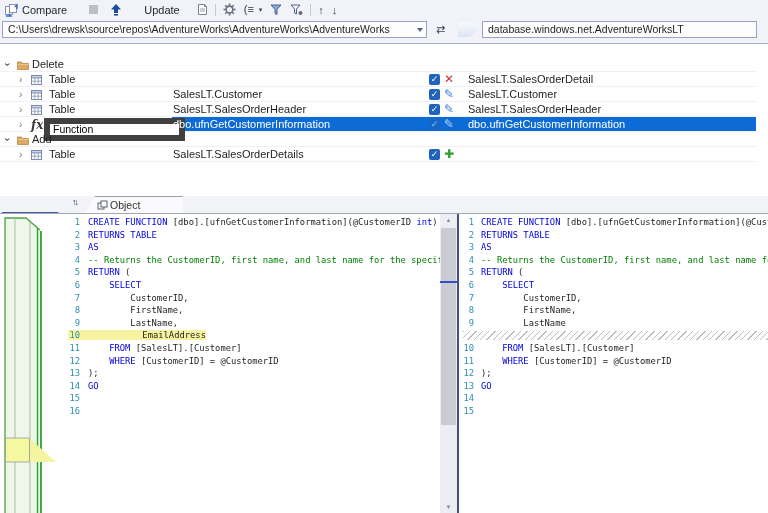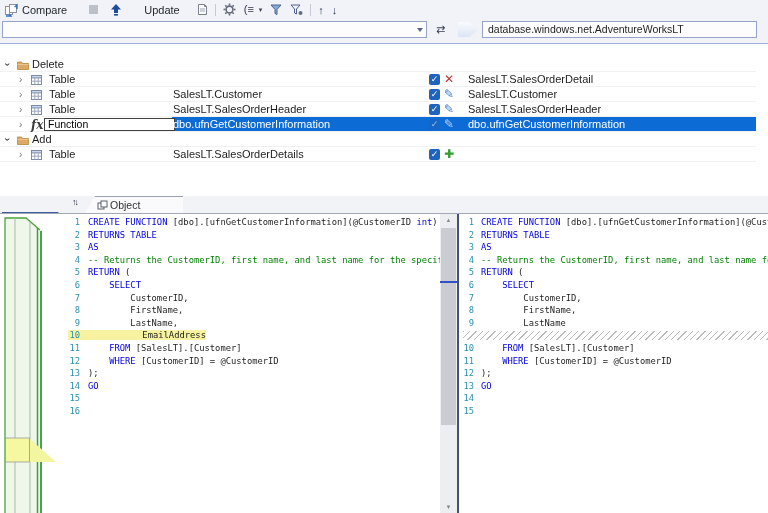--- a/index.html
+++ b/index.html
@@ -173,6 +173,7 @@
 
 <div class="abs pathbar">
   <div class="combo combo-src">
+    <span>C:\Users\drewsk\source\repos\AdventureWorks\AdventureWorks\AdventureWorks</span>
     <span class="dd-arrow"></span>
   </div>
   <span class="abs swapbtn">⇄</span>

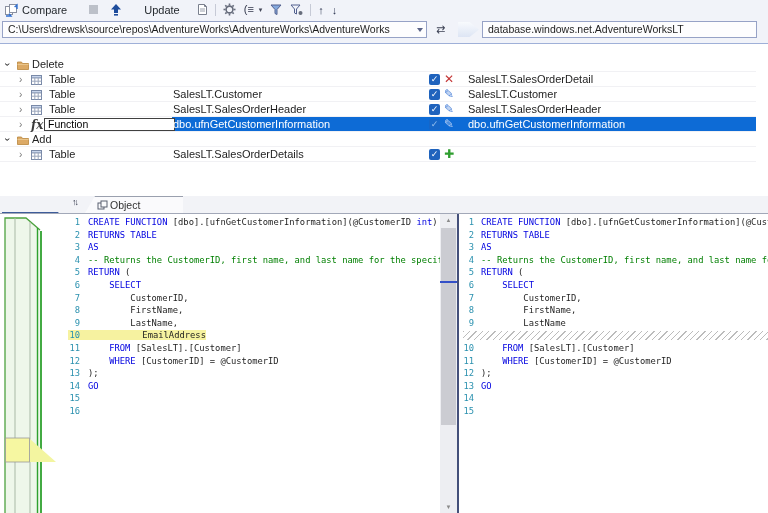--- a/index.html
+++ b/index.html
@@ -62,7 +62,7 @@
   .act.a-add{color:var(--aadd,#2f9e2f);font-size:12px;}
   .namecover{position:absolute;left:0;top:0;width:172px;height:14px;background:#fff;}
   .editorbox{position:absolute;left:44px;top:1px;width:126px;height:11px;background:#fff;
-    border:1px solid #404040;font-size:10.5px;line-height:11px;padding-left:3px;color:#000;}
+    border:6px solid #404040;font-size:10.5px;line-height:11px;padding-left:3px;color:#000;}
   .fxicon{font-family:"DejaVu Serif","Liberation Serif",serif;font-style:italic;
     font-weight:bold;font-size:12px;color:#3a3a3a;}
 

